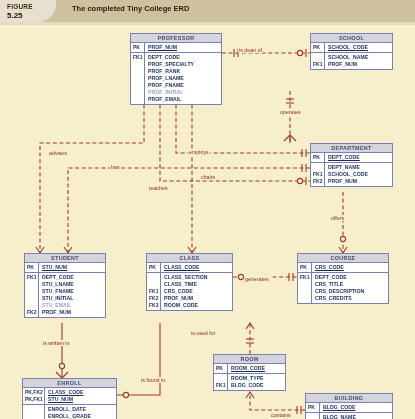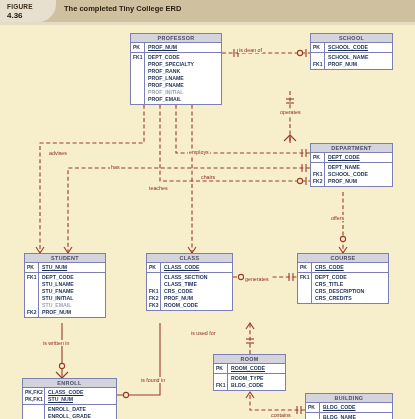--- a/index.html
+++ b/index.html
@@ -29,7 +29,7 @@
     font-size:8px;font-weight:bold;color:#1d1608;
   }
   #figure-title{
-    position:absolute;left:64px;top:4px;
+    position:absolute;left:72px;top:4px;
     font-size:7.5px;font-weight:bold;color:#2a2010;
   }
   #header-underline{

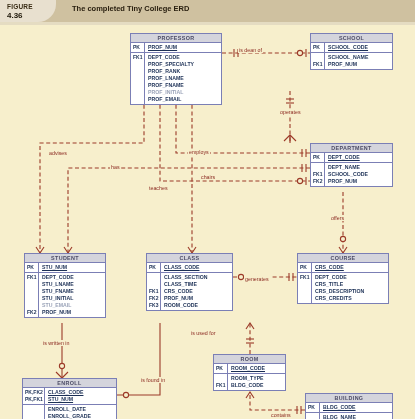--- a/index.html
+++ b/index.html
@@ -103,7 +103,7 @@
 <div id="figure-header">
   <div class="tab"></div>
   <div id="figure-label">FIGURE</div>
-  <div id="figure-number">4.36</div>
+  <div id="figure-number">5.25</div>
   <div id="figure-title">The completed Tiny College ERD</div>
 </div>
 <div id="header-underline"></div>

